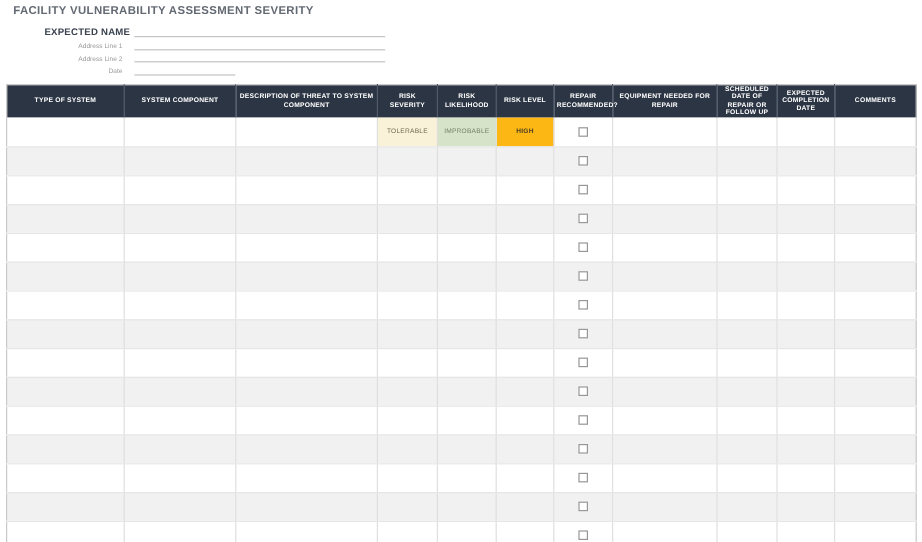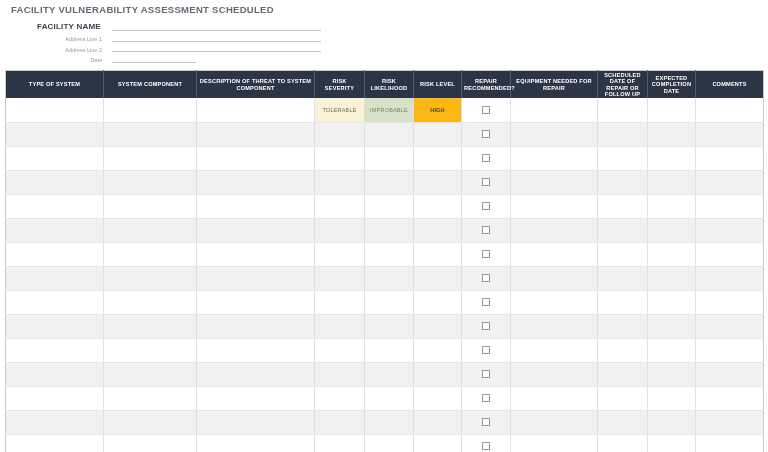--- a/index.html
+++ b/index.html
@@ -64,7 +64,7 @@
 </head>
 <body>
 
-<div class="page-title">FACILITY VULNERABILITY ASSESSMENT SCHEDULED</div>
+<div class="page-title">FACILITY VULNERABILITY ASSESSMENT SEVERITY</div>
 
 <div>
   <div class="form-label-main">FACILITY NAME</div>

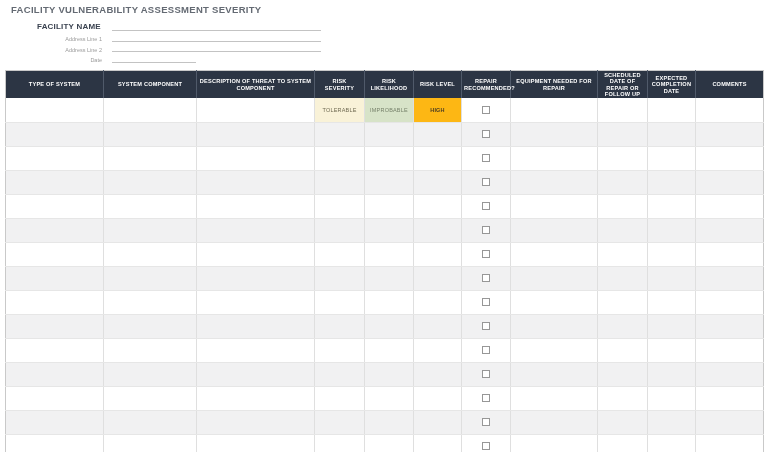--- a/index.html
+++ b/index.html
@@ -67,7 +67,7 @@
 <div class="page-title">FACILITY VULNERABILITY ASSESSMENT SEVERITY</div>
 
 <div>
-  <div class="form-label-main">FACILITY NAME</div>
+  <div class="form-label-main">EXPECTED NAME</div>
   <div class="form-field" style="top:21px;"></div>
 
   <div class="form-label-small" style="top:36px;">Address Line 1</div>

